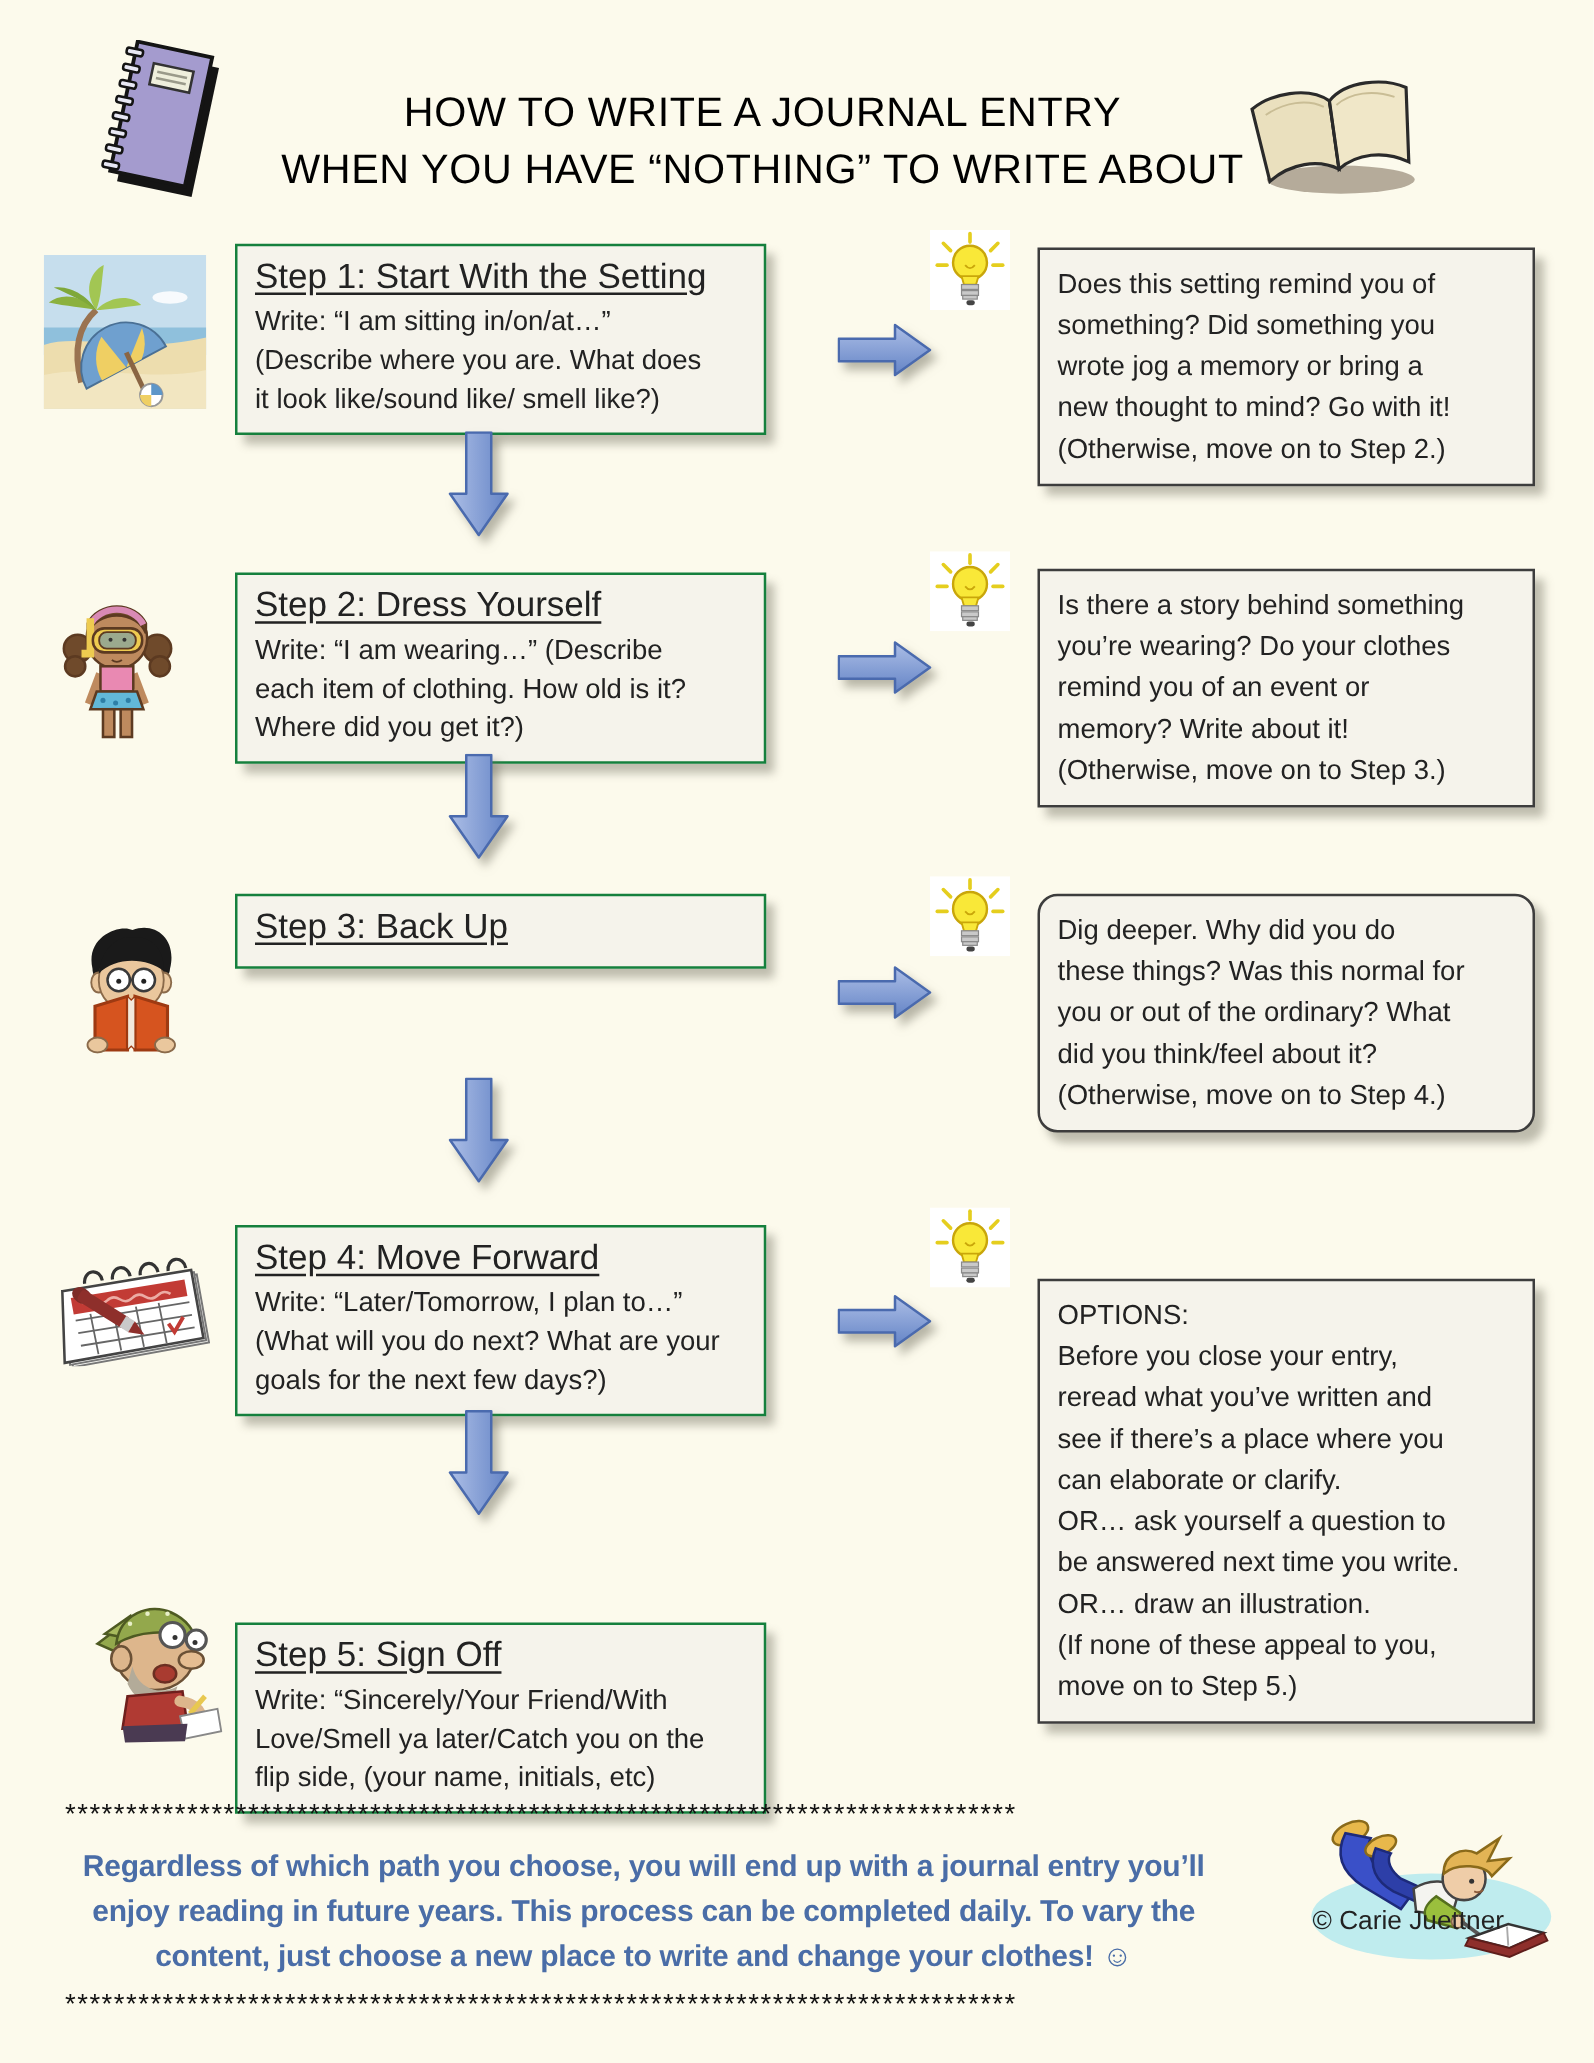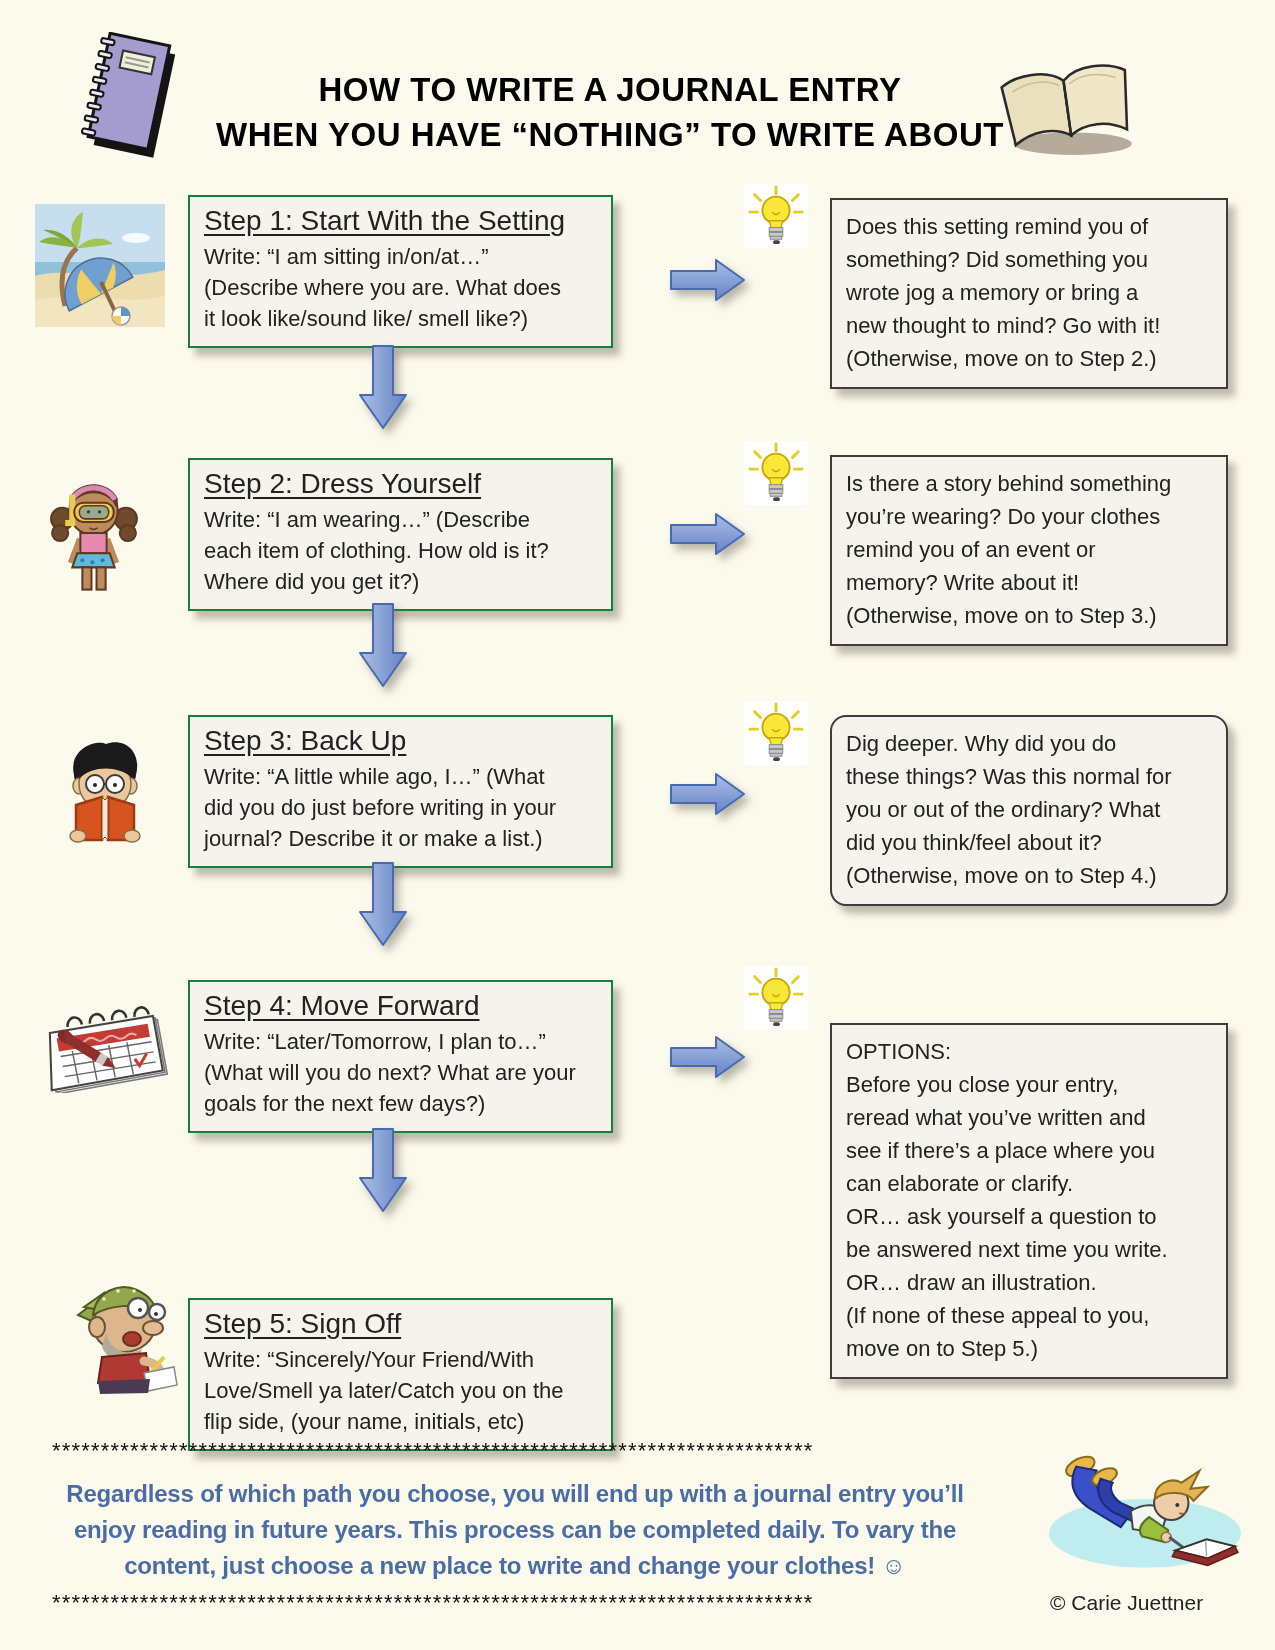--- a/index.html
+++ b/index.html
@@ -12,7 +12,7 @@
   .abs{position:absolute;}
   
   .title-wrap{left:205px; top:68px; width:810px; text-align:center;}
-  .title-line{font-size:33px; font-weight:bold; color:#000; letter-spacing:.5px; line-height:1.35;}
+  .title-line{font-size:33px; font-weight:normal; color:#000; letter-spacing:.5px; line-height:1.35;}
   
   .stepbox{
     left:188px; width:425px; box-sizing:border-box;

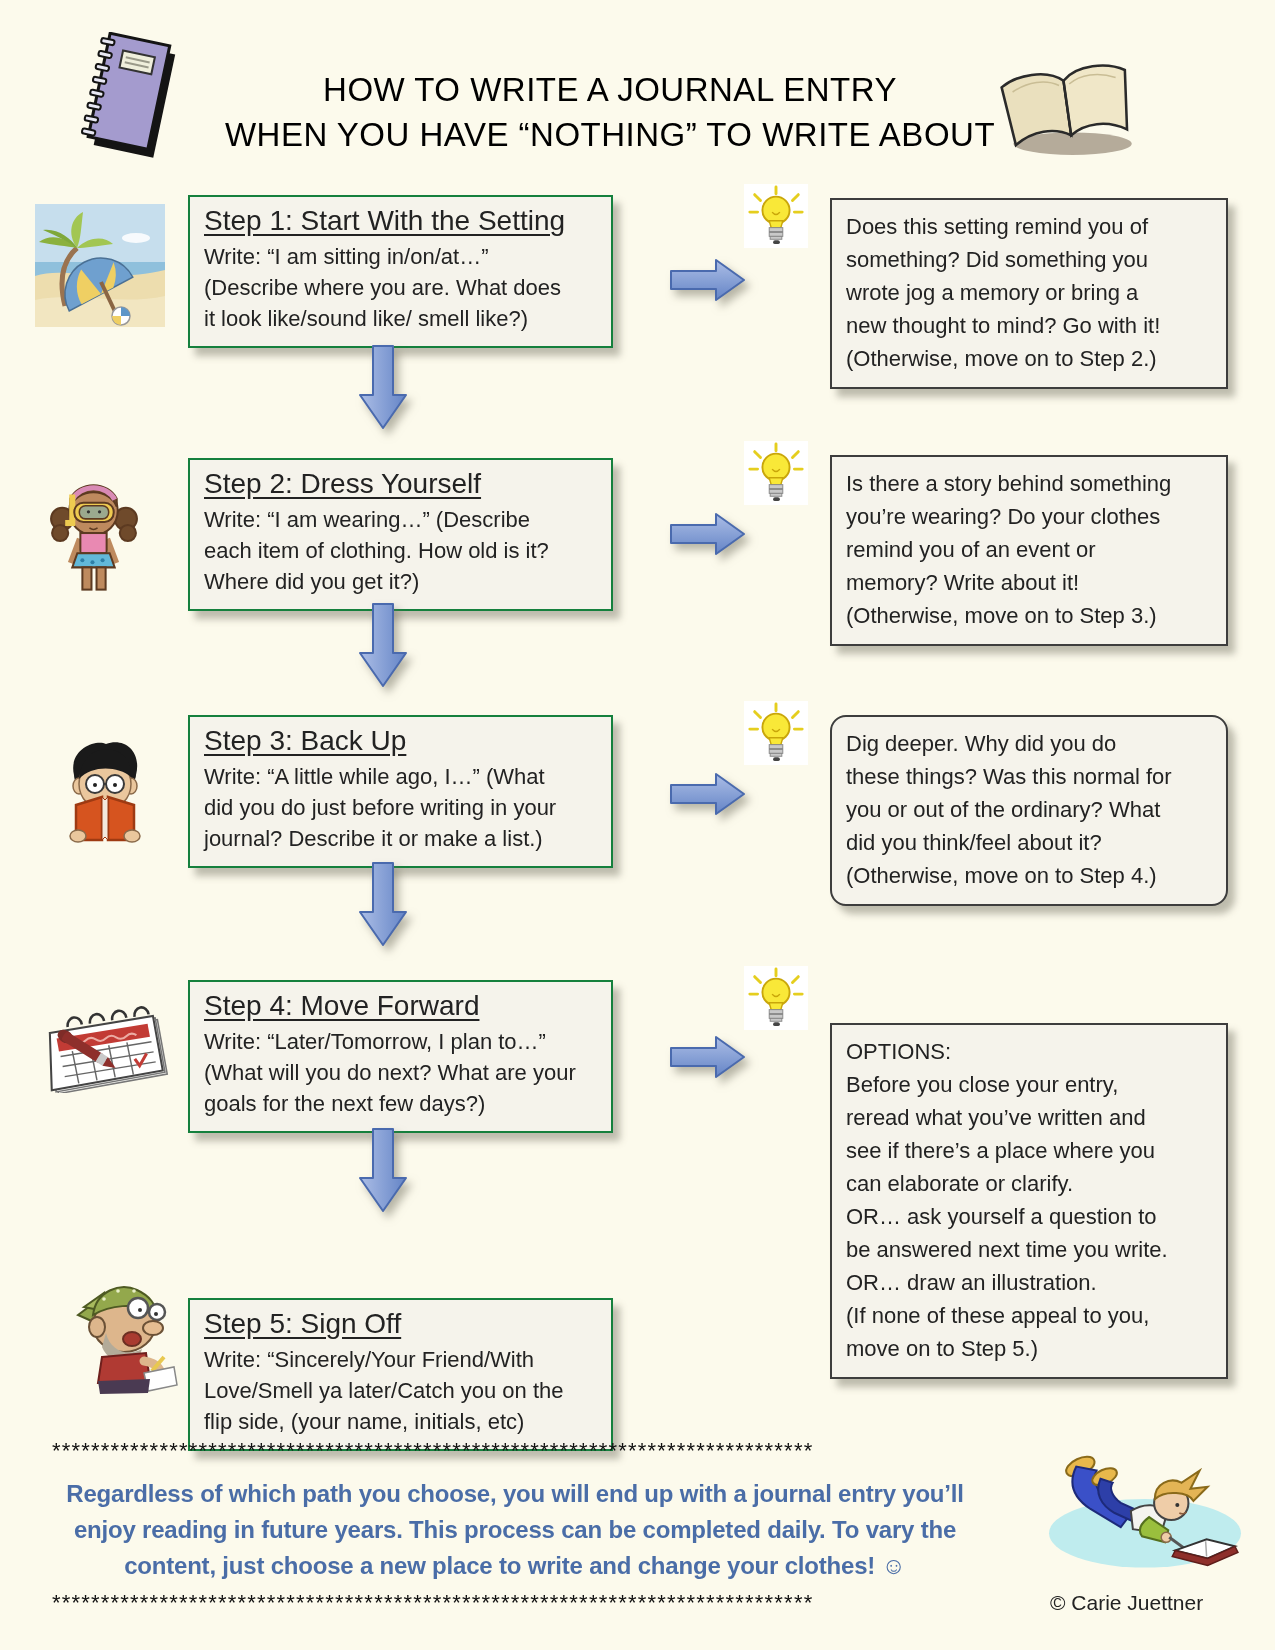--- a/index.html
+++ b/index.html
@@ -278,9 +278,6 @@
 
   <div class="abs stepbox" style="top:715px;">
     <h2 class="step-title">Step 3: Back Up</h2>
-    <div class="body-text">Write: “A little while ago, I…” (What
-did you do just before writing in your
-journal? Describe it or make a list.)</div>
   </div>
 
   <div class="abs shadowed" style="left:670px;top:772px;">

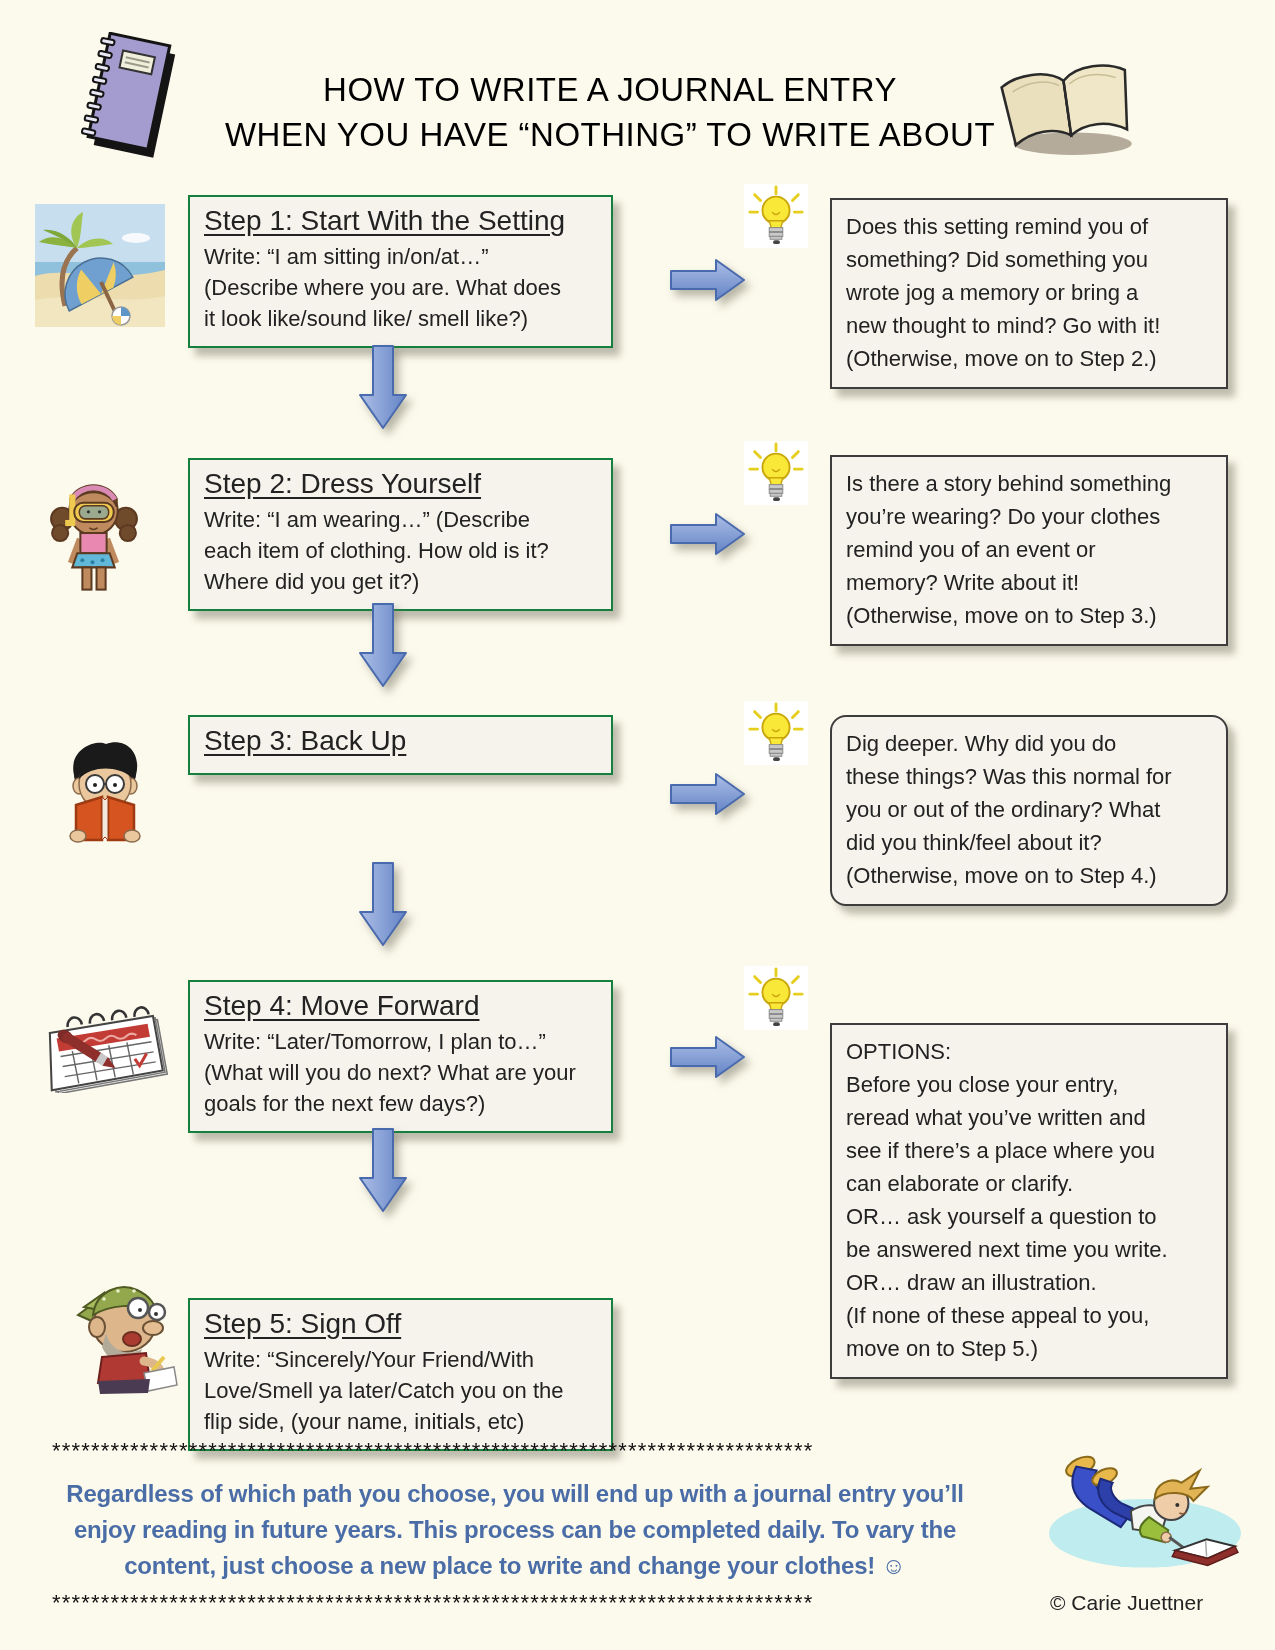--- a/index.html
+++ b/index.html
@@ -471,7 +471,7 @@
 
   <div class="abs stars" style="left:52px;top:1590px;">******************************************************************************</div>
 
-  <div class="abs credit" style="left:1050px;top:1591px;width:200px;">© Carie Juettner</div>
+  <div class="abs credit" style="left:1050px;top:1525px;width:200px;">© Carie Juettner</div>
 
 </div>
 

